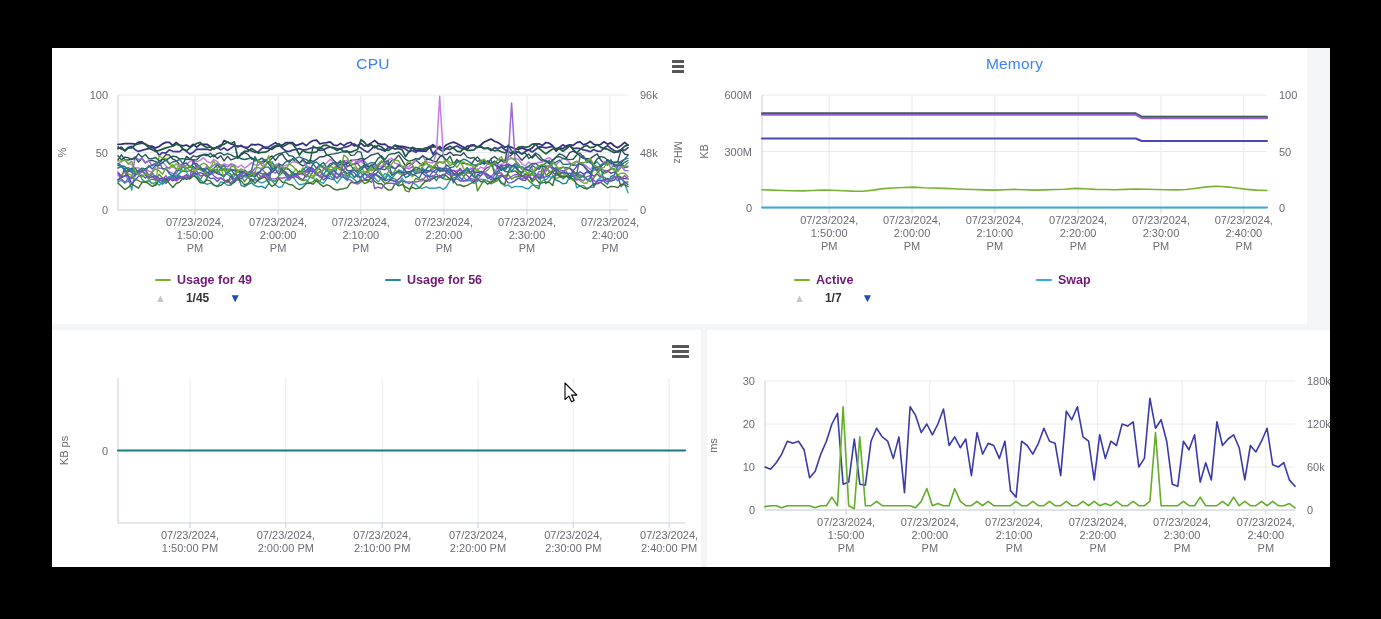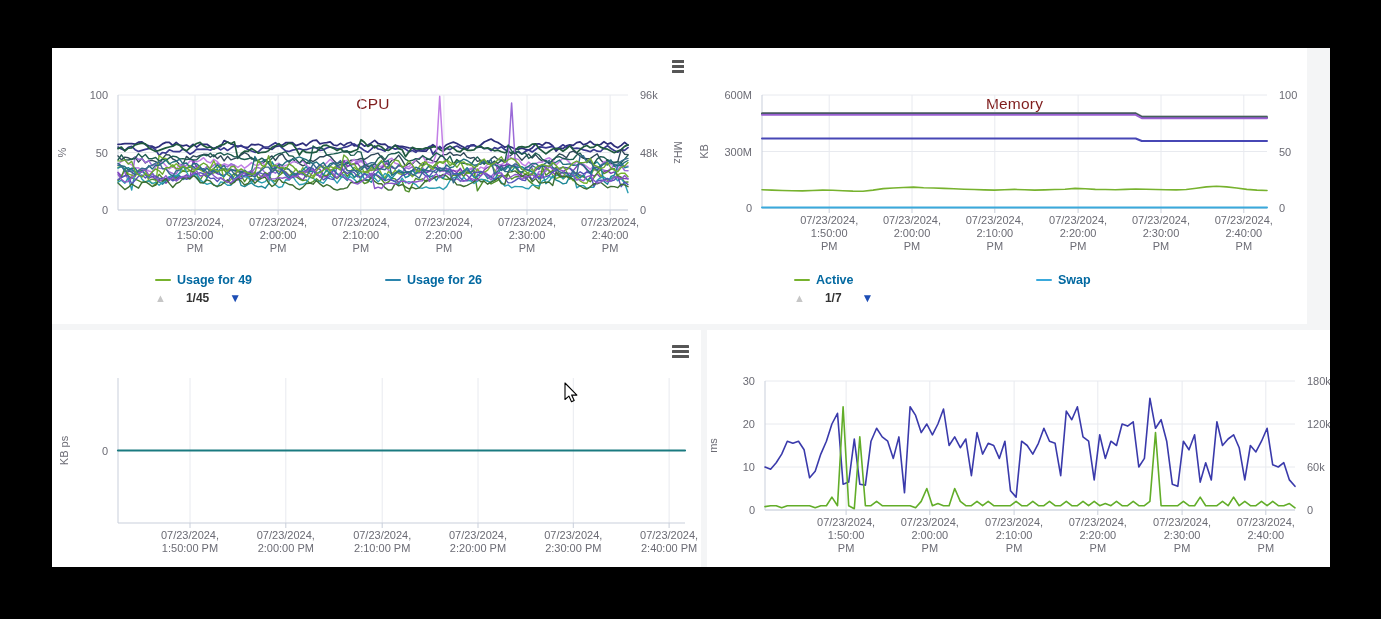--- a/index.html
+++ b/index.html
@@ -19,7 +19,7 @@
 
   .title{
     position:absolute;top:7px;text-align:center;
-    font-size:15.5px;font-weight:500;color:#7f1d1d;letter-spacing:.2px;margin-top:40px;
+    font-size:15.5px;font-weight:500;color:#3b82f6;letter-spacing:.2px;
   }
   #panel-cpu .title{left:66px;width:510px;}
   #panel-memory .title{left:78px;width:505px;}

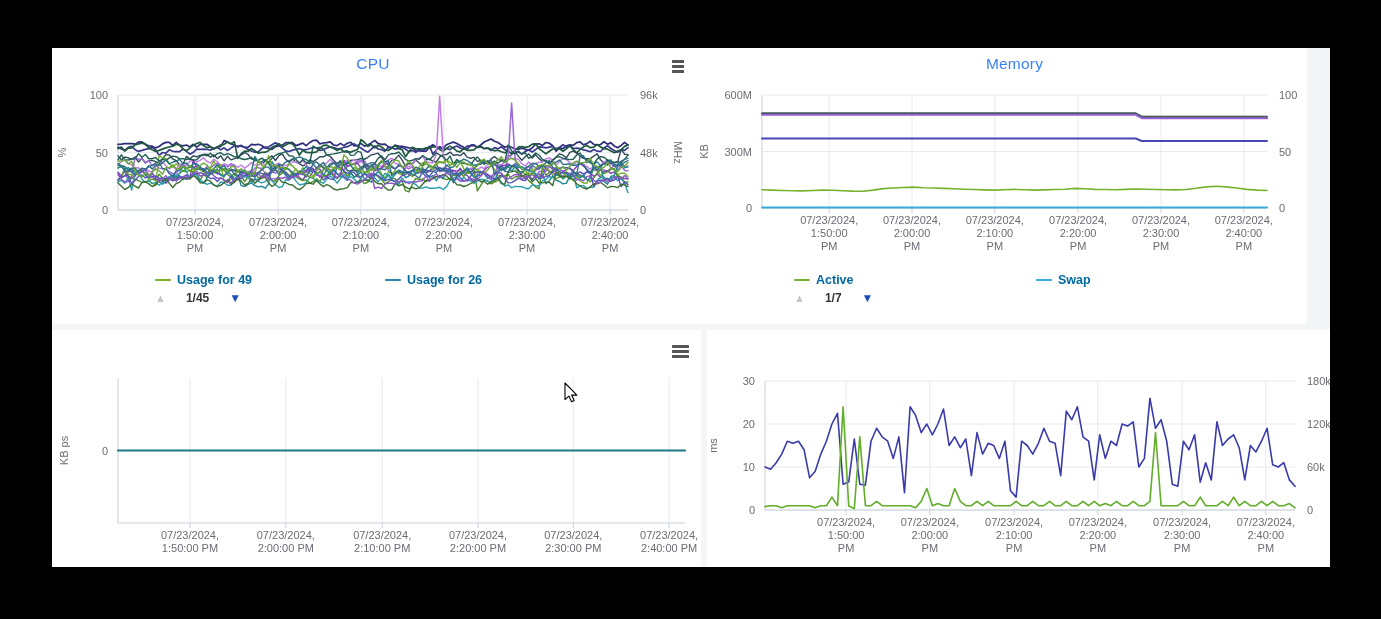--- a/index.html
+++ b/index.html
@@ -38,7 +38,7 @@
 
   .legend-item{
     position:absolute;top:224px;height:16px;display:flex;align-items:center;
-    font-size:12.5px;font-weight:600;color:#0369a1;cursor:pointer;
+    font-size:12.5px;font-weight:600;color:#701a75;cursor:pointer;
   }
   .legend-item .swatch{display:inline-block;width:16px;height:2.5px;border-radius:1px;margin-right:6px;}
   .pager{

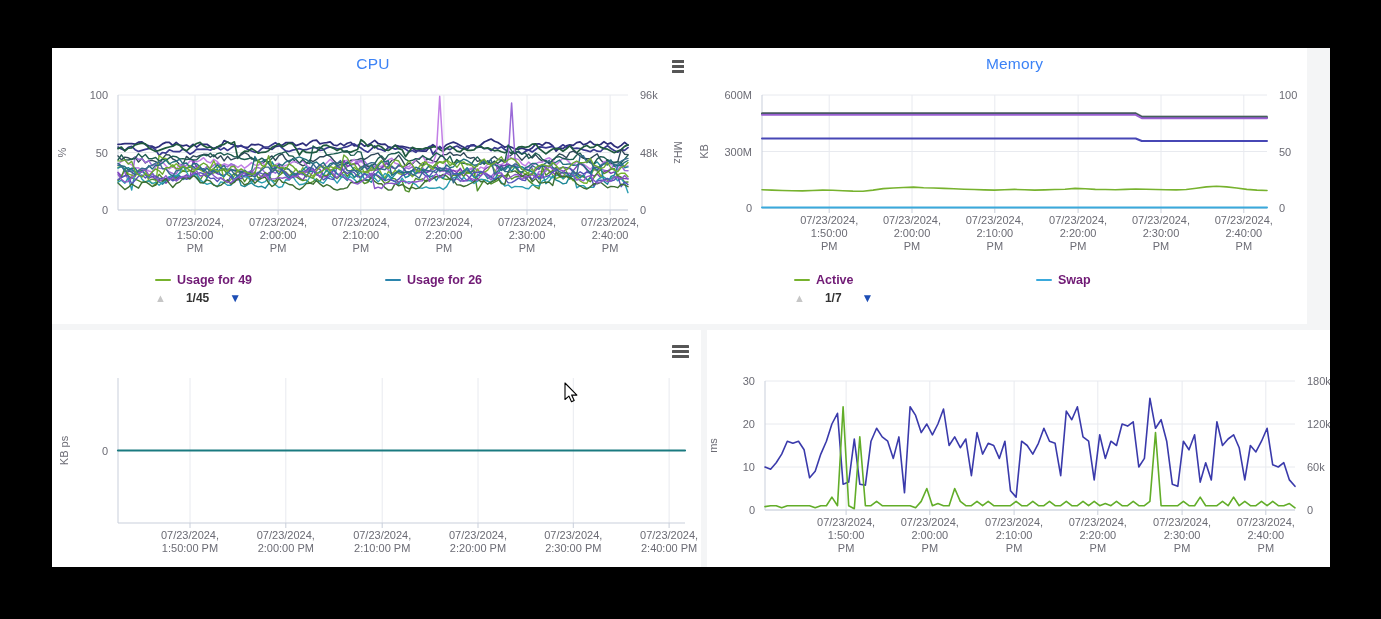--- a/index.html
+++ b/index.html
@@ -132,7 +132,7 @@
     </div>
     <div class="legend-item" style="left:333px">
       <span class="swatch" style="background: rgb(43, 133, 173);"></span>
-      <span>Usage for 26</span>
+      <span>Usage for 56</span>
     </div>
     <div class="pager" style="left:103px">
       <span class="pg-up">▲</span>

